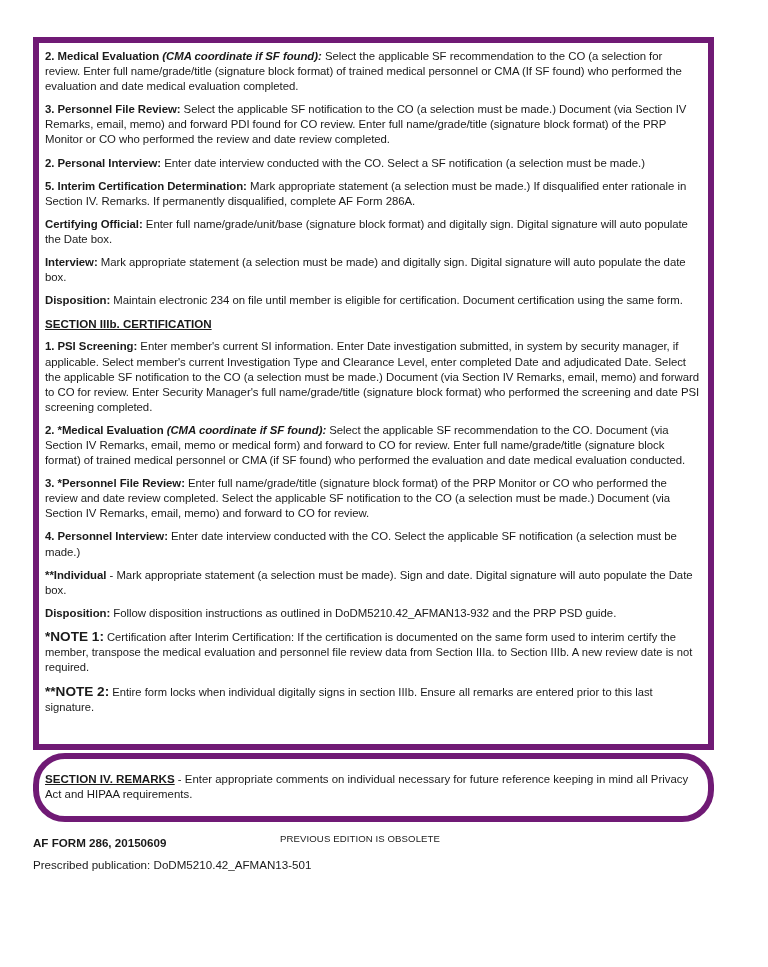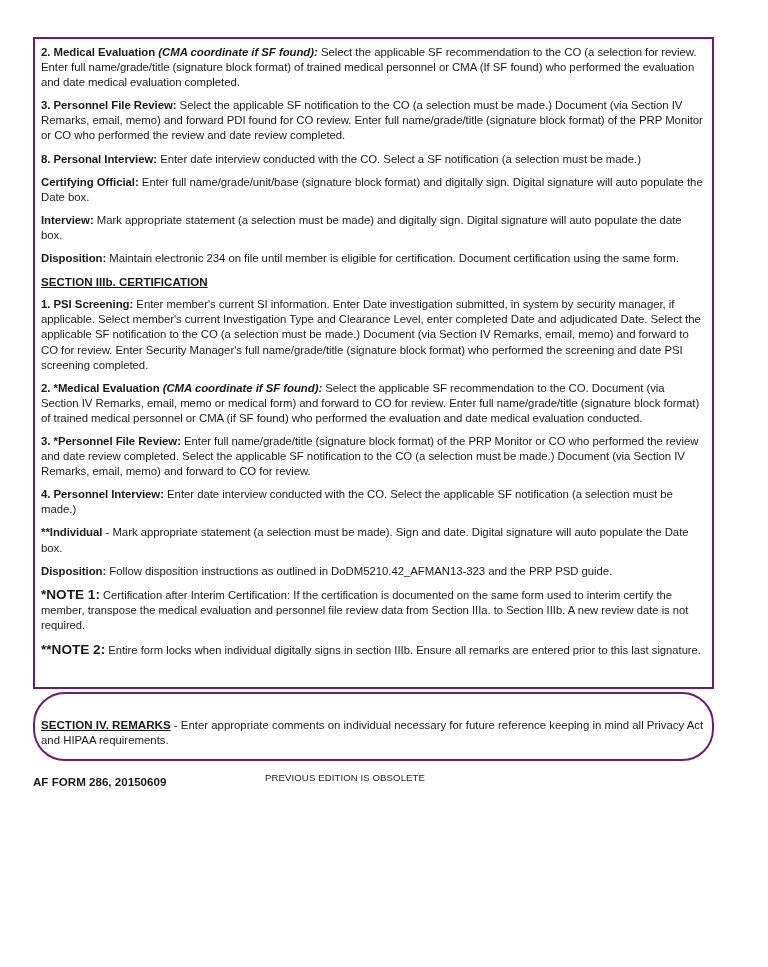--- a/index.html
+++ b/index.html
@@ -22,7 +22,7 @@
     padding: 37px 55px 0 33px;
   }
   .form-box {
-    border: 2px solid #701a75;
+    border: 6px solid #701a75;
     box-sizing: border-box;
     padding: 6px 8px 4px 6px;
   }

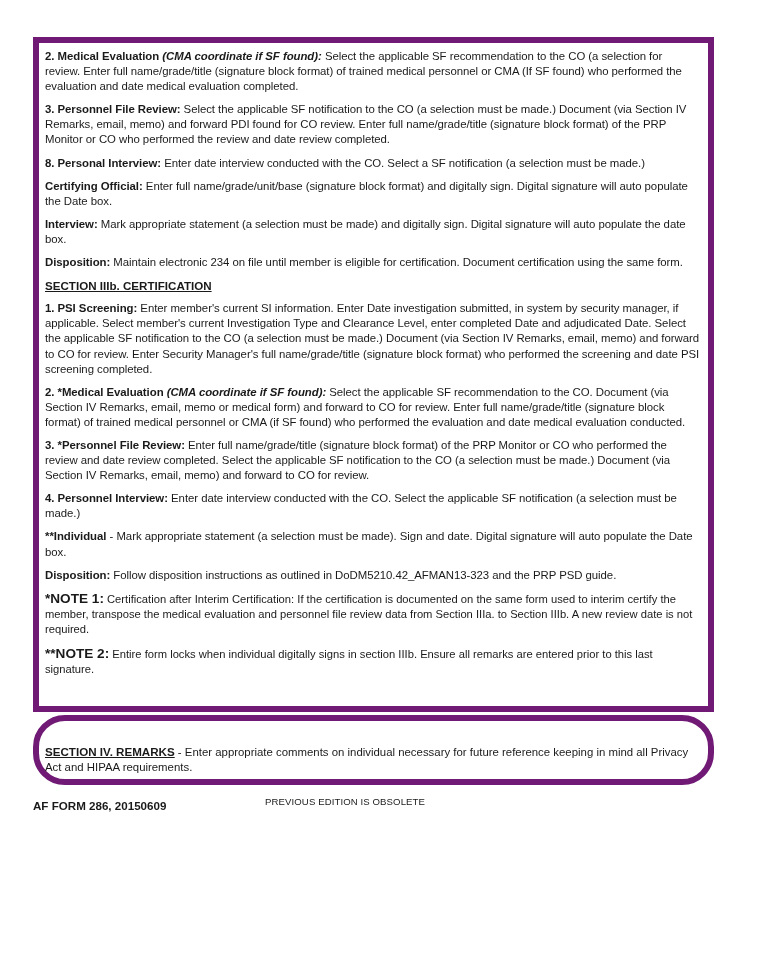--- a/index.html
+++ b/index.html
@@ -122,7 +122,7 @@
 
     <p class="para"><span class="lbl">3. Personnel File Review:</span><span> Select the applicable SF notification to the CO (a selection must be made.) Document (via Section IV Remarks, email, memo) and forward PDI found for CO review. Enter full name/grade/title (signature block format) of the PRP Monitor or CO who performed the review and date review completed.</span></p>
 
-    <p class="para"><span class="lbl">8. Personal Interview:</span><span> Enter date interview conducted with the CO. Select a SF notification (a selection must be made.)</span></p>
+    <p class="para"><span class="lbl">2. Personal Interview:</span><span> Enter date interview conducted with the CO. Select a SF notification (a selection must be made.)</span></p>
 
 
     <p class="para"><span class="lbl">Certifying Official:</span><span> Enter full name/grade/unit/base (signature block format) and digitally sign. Digital signature will auto populate the Date box.</span></p>

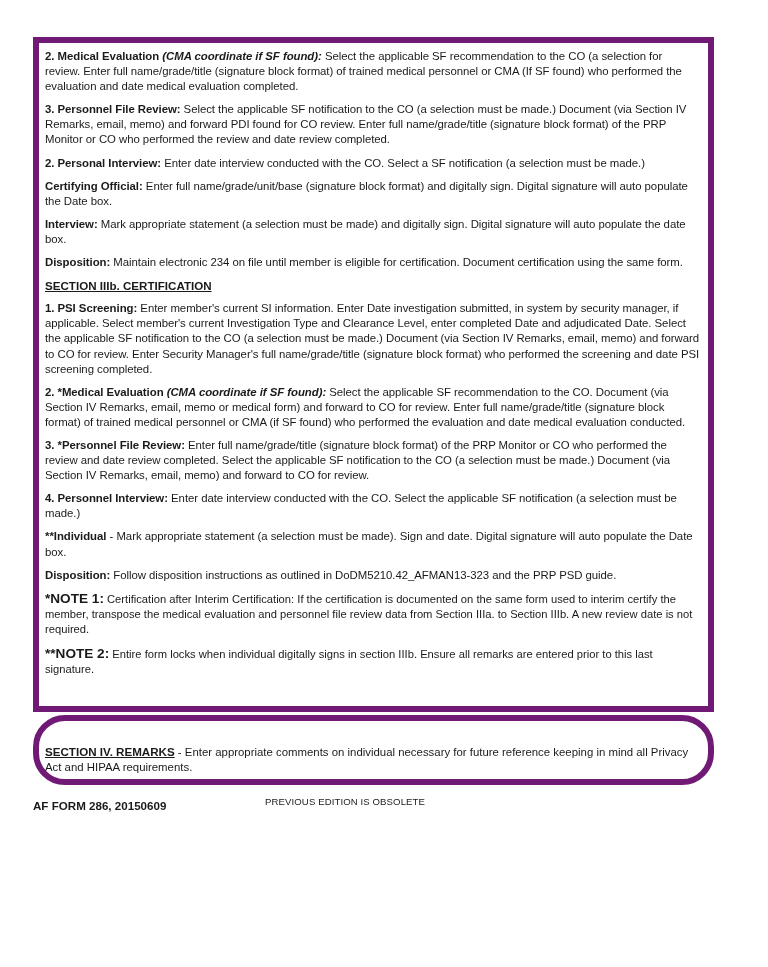--- a/index.html
+++ b/index.html
@@ -124,6 +124,7 @@
 
     <p class="para"><span class="lbl">2. Personal Interview:</span><span> Enter date interview conducted with the CO. Select a SF notification (a selection must be made.)</span></p>
 
+    <p class="para"><span class="lbl">5. Interim Certification Determination:</span><span> Mark appropriate statement (a selection must be made.) If disqualified enter rationale in Section IV. Remarks. If permanently disqualified, complete AF Form 286A.</span></p>
 
     <p class="para"><span class="lbl">Certifying Official:</span><span> Enter full name/grade/unit/base (signature block format) and digitally sign. Digital signature will auto populate the Date box.</span></p>
 

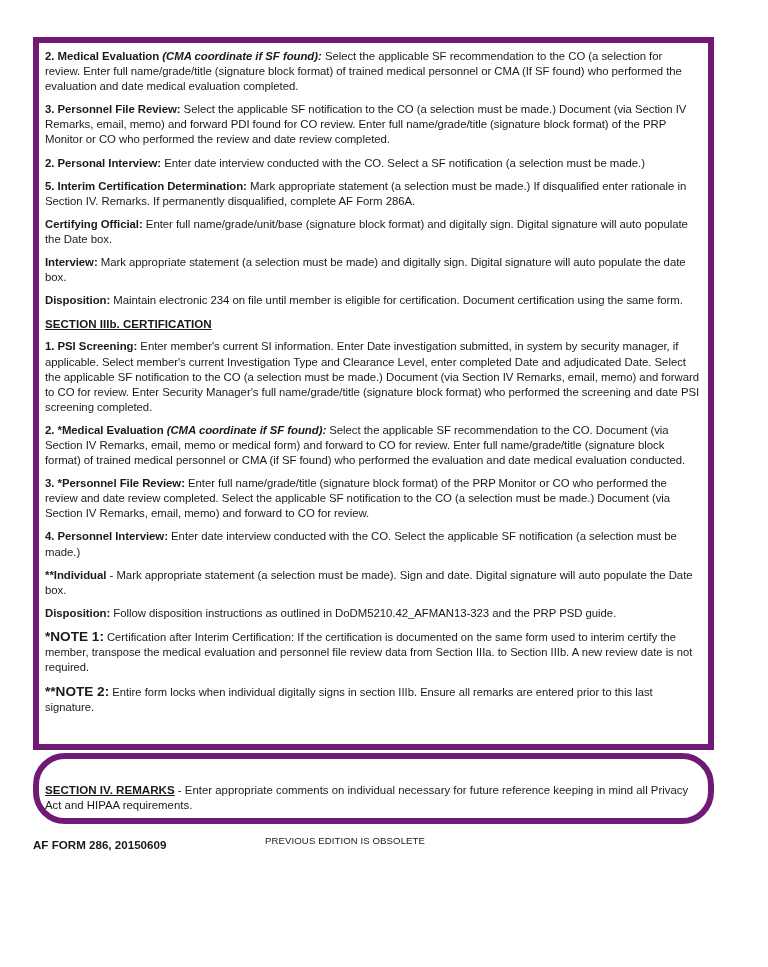--- a/index.html
+++ b/index.html
@@ -146,7 +146,7 @@
 
     <p class="para"><span class="lbl">**Individual</span><span> - Mark appropriate statement (a selection must be made). Sign and date. Digital signature will auto populate the Date box.</span></p>
 
-    <p class="para"><span class="lbl">Disposition:</span><span> Follow disposition instructions as outlined in DoDM5210.42_AFMAN13-323 and the PRP PSD guide.</span></p>
+    <p class="para"><span class="lbl">Disposition:</span><span> Follow disposition instructions as outlined in DoDM5210.42_AFMAN13-932 and the PRP PSD guide.</span></p>
 
     <p class="note"><span class="note-tag">*NOTE 1:</span><span> Certification after Interim Certification: If the certification is documented on the same form used to interim certify the member, transpose the medical evaluation and personnel file review data from Section IIIa. to Section IIIb. A new review date is not required.</span></p>
 

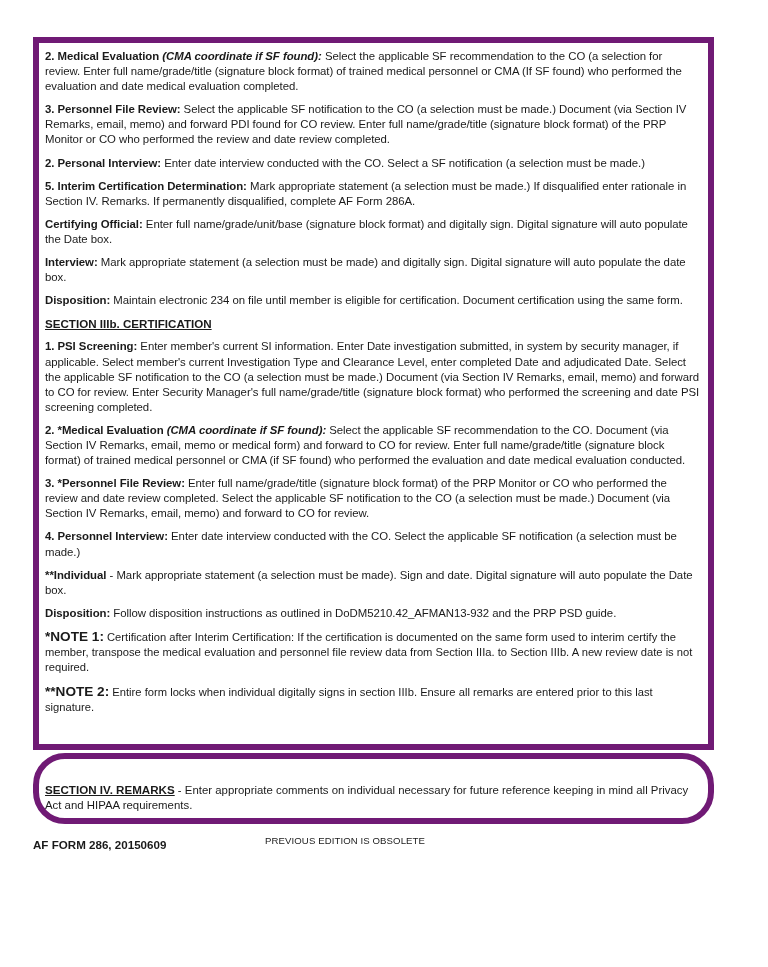--- a/index.html
+++ b/index.html
@@ -33,7 +33,7 @@
     width: 681px;
     margin-top: 3px;
     min-height: 69px;
-    padding-top: 23px;
+    padding-top: 12px;
     border-radius: 32px;
   }
   p.para {

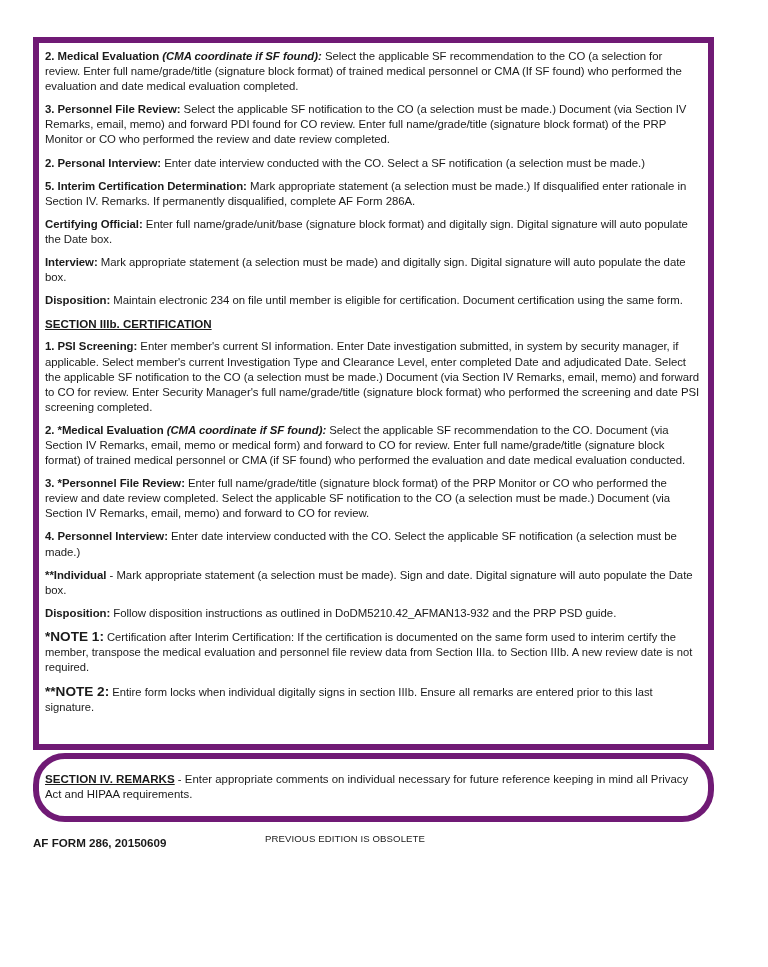--- a/index.html
+++ b/index.html
@@ -97,7 +97,7 @@
   .prev-edition {
     font-size: 9.6px;
     position: absolute;
-    left: 232px;
+    left: 247px;
     top: 1px;
     letter-spacing: 0.1px;
   }

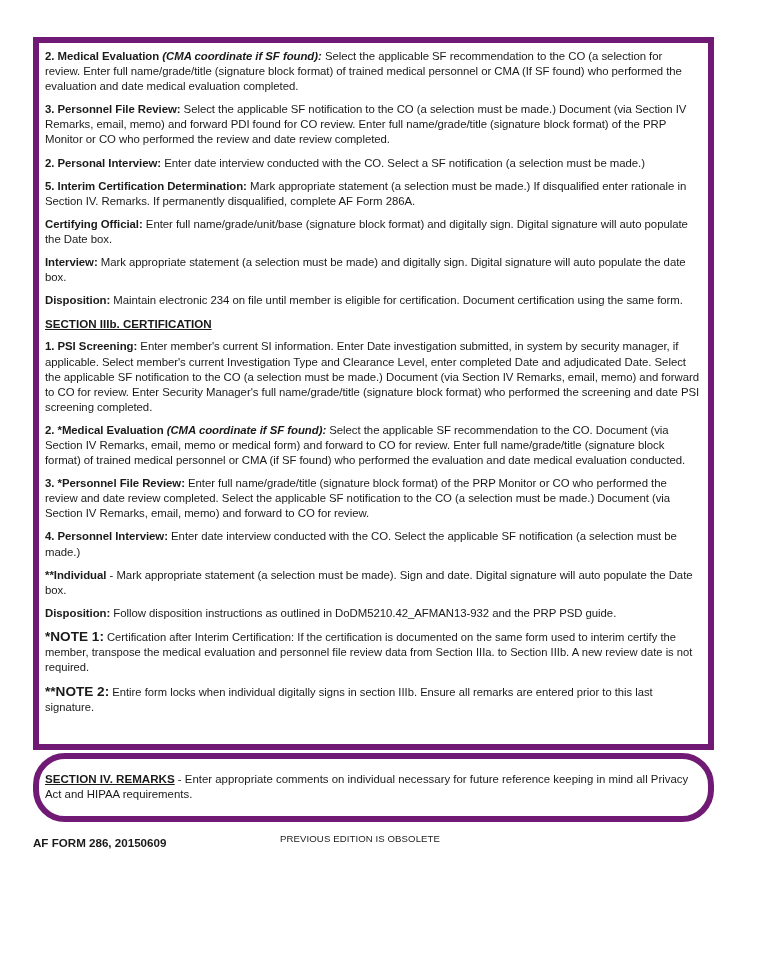--- a/index.html
+++ b/index.html
@@ -164,6 +164,7 @@
       <span class="form-id">AF FORM 286, 20150609</span>
       <span class="prev-edition">PREVIOUS EDITION IS OBSOLETE</span>
     </div>
+    <span class="prescribed">Prescribed publication: DoDM5210.42_AFMAN13-501</span>
   </div>
 
 </div>

